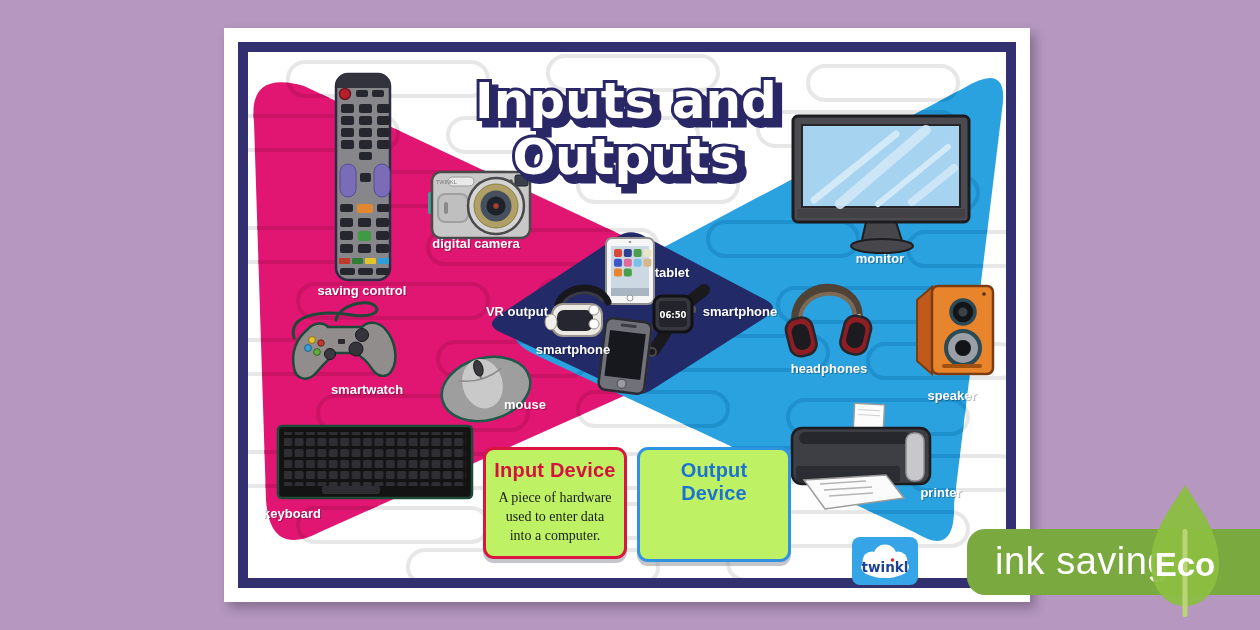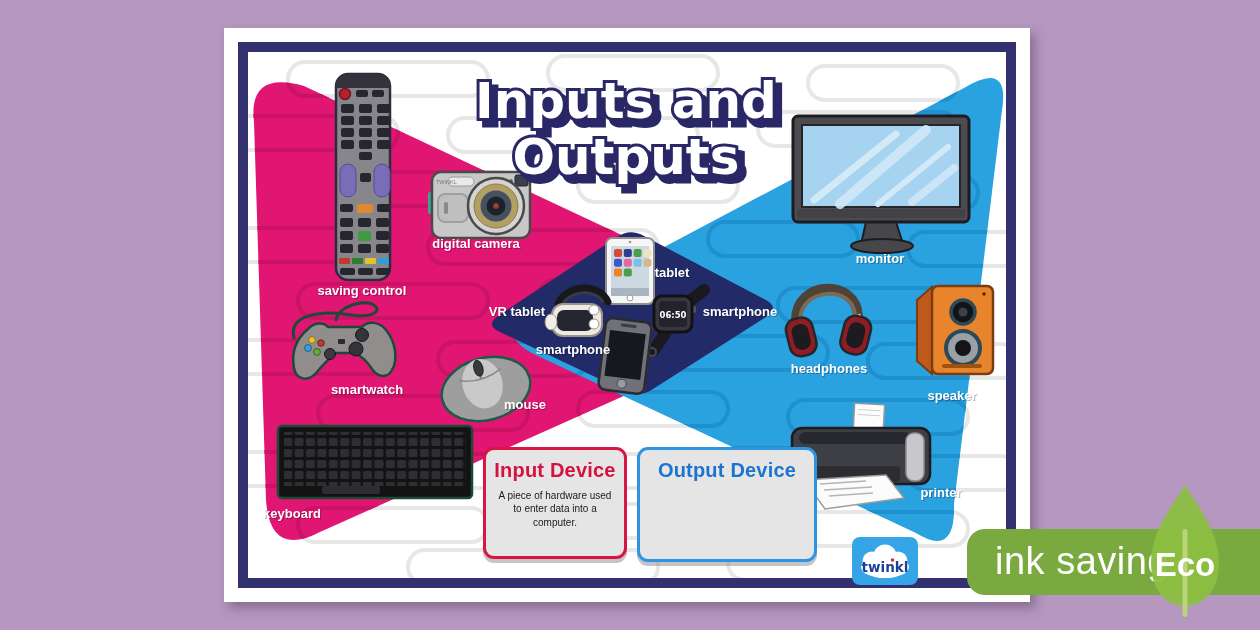--- a/index.html
+++ b/index.html
@@ -302,7 +302,7 @@
       <span class="lab" style="left:277px;top:352px">mouse</span>
       <span class="lab" style="left:44px;top:461px">keyboard</span>
       <span class="lab" style="left:424px;top:220px">tablet</span>
-      <span class="lab" style="left:269px;top:259px">VR tablet</span>
+      <span class="lab" style="left:269px;top:259px">VR output</span>
       <span class="lab" style="left:492px;top:259px">smartphone</span>
       <span class="lab" style="left:325px;top:297px">smartphone</span>
       <span class="lab" style="left:632px;top:206px">monitor</span>

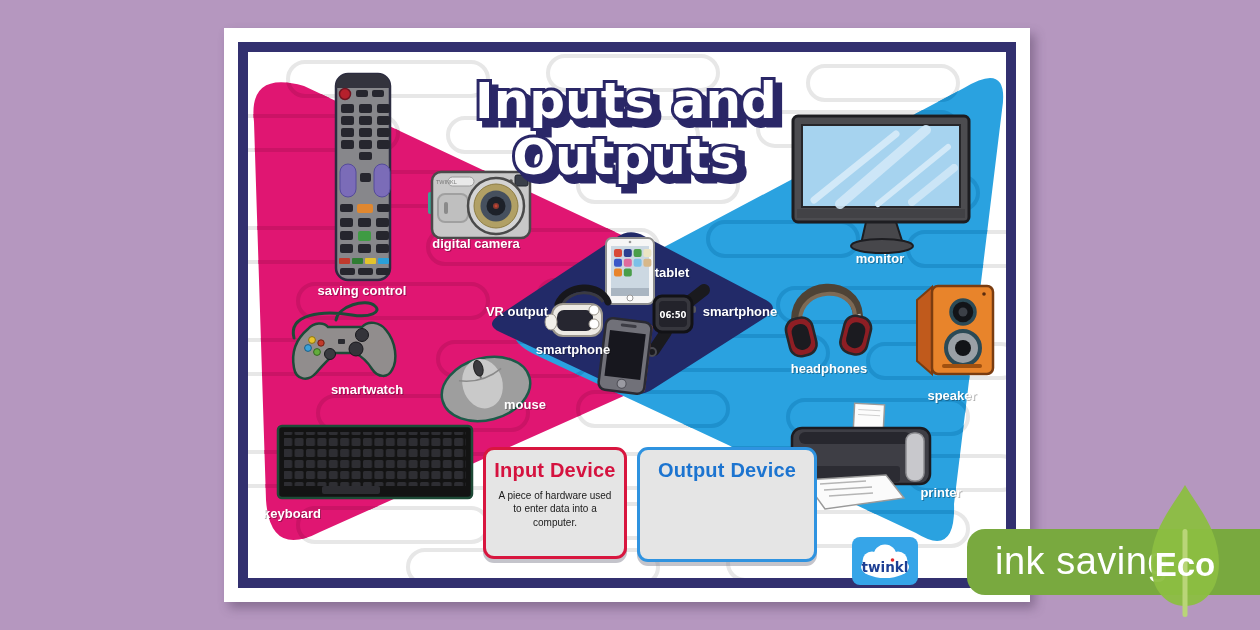--- a/index.html
+++ b/index.html
@@ -13,7 +13,7 @@
   .art{position:absolute;left:0;top:0;width:758px;height:526px;}
   .lab{position:absolute;transform:translate(-50%,-50%);color:#fff;font-weight:bold;font-size:13px;
        white-space:nowrap;text-shadow:1px 1px 0 rgba(0,0,0,0.3);z-index:2;}
-  .defbox{position:absolute;background:#e5e5e5;border-radius:11px;z-index:4;text-align:center;
+  .defbox{position:absolute;background:#bef264;border-radius:11px;z-index:4;text-align:center;
           box-shadow:0 4px 0 rgba(125,125,140,0.45);padding:9px 8px 6px 8px;box-sizing:border-box;}
   .defbox.input{left:259px;top:419px;width:144px;height:112px;border:3px solid #d8163f;}
   .defbox.output{left:413px;top:419px;width:180px;height:115px;border:3px solid #2f93e0;text-align:center;}

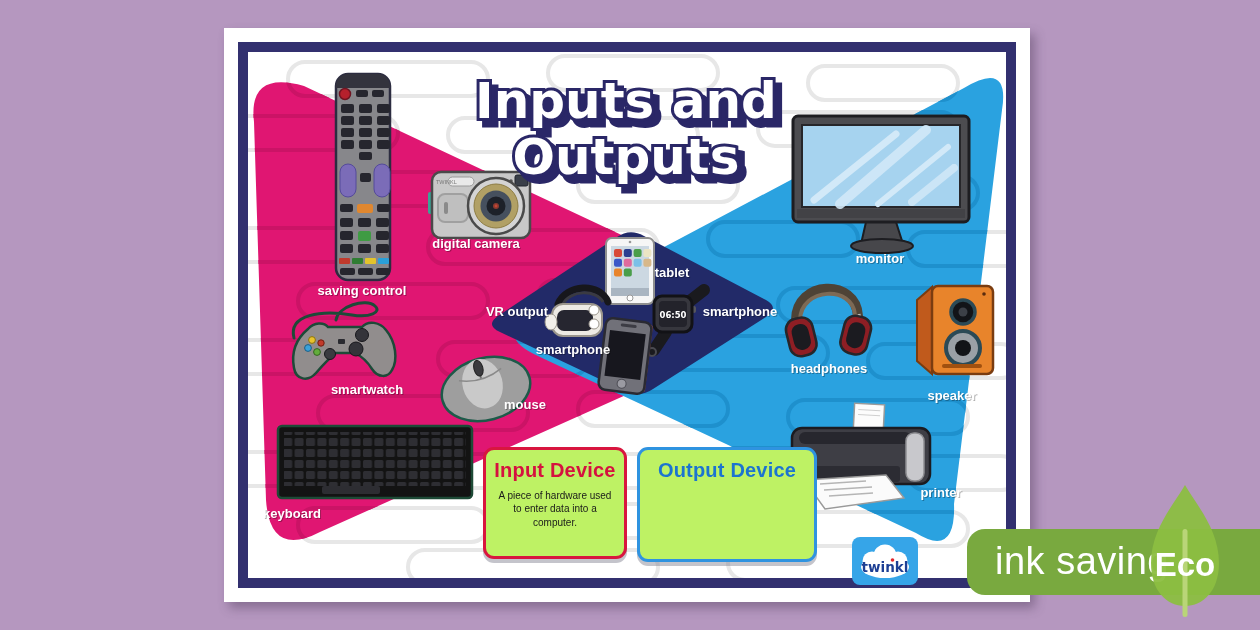--- a/index.html
+++ b/index.html
@@ -16,7 +16,7 @@
   .defbox{position:absolute;background:#bef264;border-radius:11px;z-index:4;text-align:center;
           box-shadow:0 4px 0 rgba(125,125,140,0.45);padding:9px 8px 6px 8px;box-sizing:border-box;}
   .defbox.input{left:259px;top:419px;width:144px;height:112px;border:3px solid #d8163f;}
-  .defbox.output{left:413px;top:419px;width:180px;height:115px;border:3px solid #2f93e0;text-align:center;}
+  .defbox.output{left:413px;top:419px;width:154px;height:115px;border:3px solid #2f93e0;text-align:center;}
   .defbox h2{margin:0;font-size:20px;letter-spacing:.2px;}
   .defbox.input h2{color:#d5123f;}
   .defbox.output h2{color:#1c74d0;}

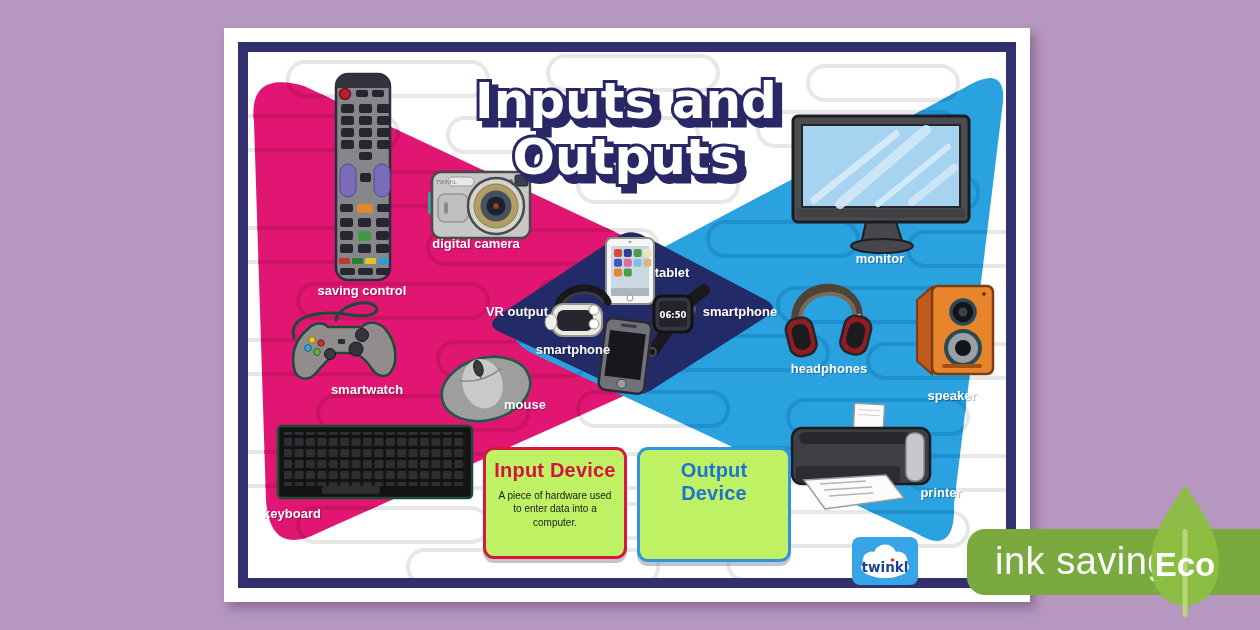--- a/index.html
+++ b/index.html
@@ -20,7 +20,7 @@
   .defbox h2{margin:0;font-size:20px;letter-spacing:.2px;}
   .defbox.input h2{color:#d5123f;}
   .defbox.output h2{color:#1c74d0;}
-  .defbox p{margin:7px 2px 0 2px;font-size:10px;line-height:1.34;color:#1a1a1a;font-family:Liberation Sans, sans-serif;}
+  .defbox p{margin:7px 2px 0 2px;font-size:14px;line-height:1.34;color:#1a1a1a;font-family:Liberation Serif, serif;}
   .logo{position:absolute;left:628px;top:509px;width:66px;height:48px;background:#36a5e8;border-radius:8px;z-index:5;}
   .badge{position:absolute;left:967px;top:529px;width:293px;height:66px;background:#79a93f;
          border-radius:18px 0 0 18px;z-index:10;}

